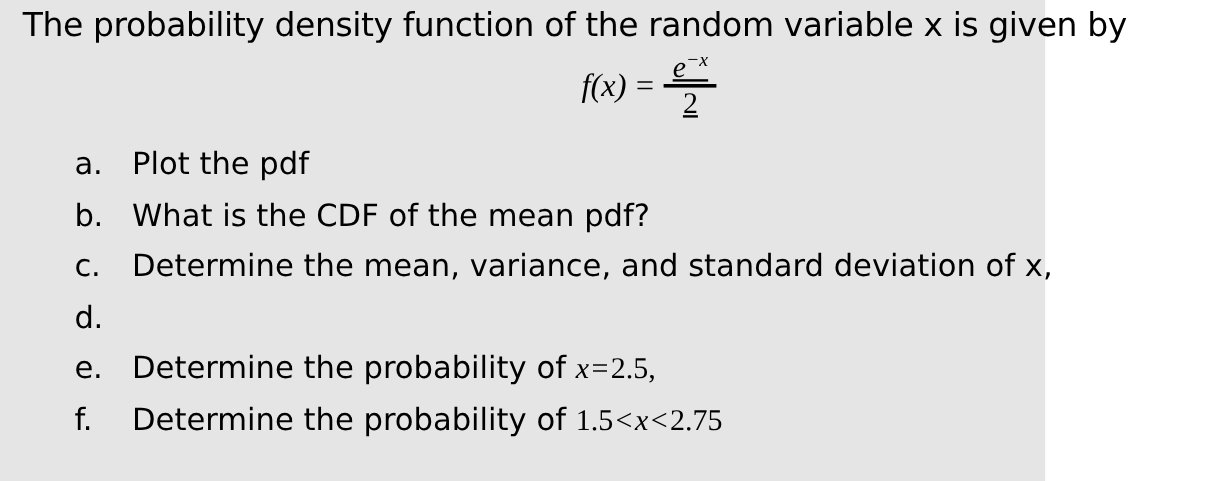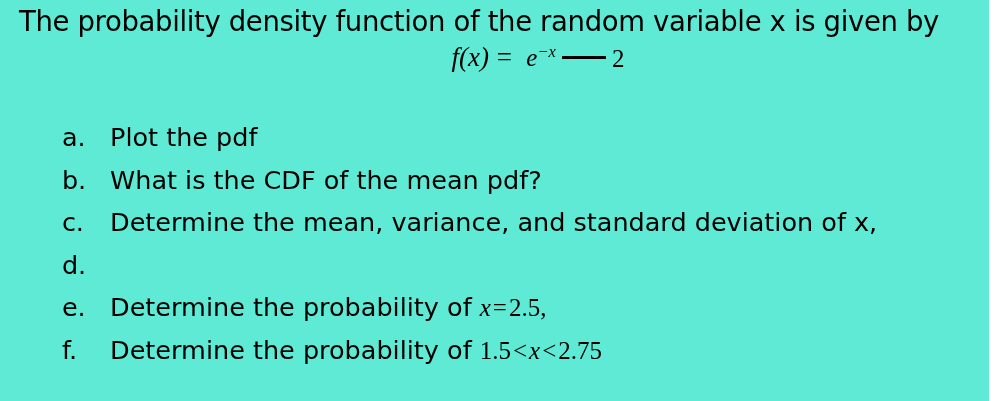--- a/index.html
+++ b/index.html
@@ -18,9 +18,9 @@
 
   #page {
     position: relative;
-    width: 989px;
+    width: 871px;
     height: 401px;
-    background: #5eead4;
+    background: #e5e5e5;
   }
 
   

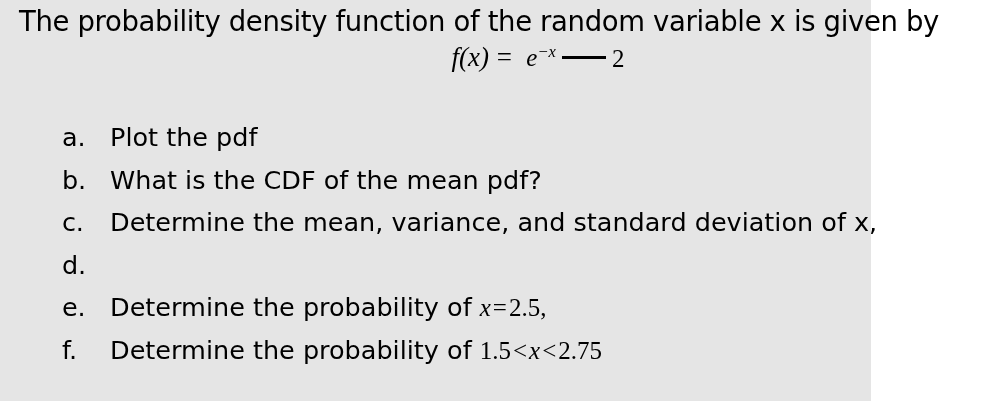--- a/index.html
+++ b/index.html
@@ -63,12 +63,12 @@
   }
   .frac {
     display: inline-flex;
-    flex-direction: row;
-    align-items: center;
+    flex-direction: column;
     justify-content: center;
     vertical-align: middle;
     line-height: 1;
     margin: 0 1px;
+    text-decoration: underline;
   }
   .frac .num {
     padding: 0 6px 1px 6px;

